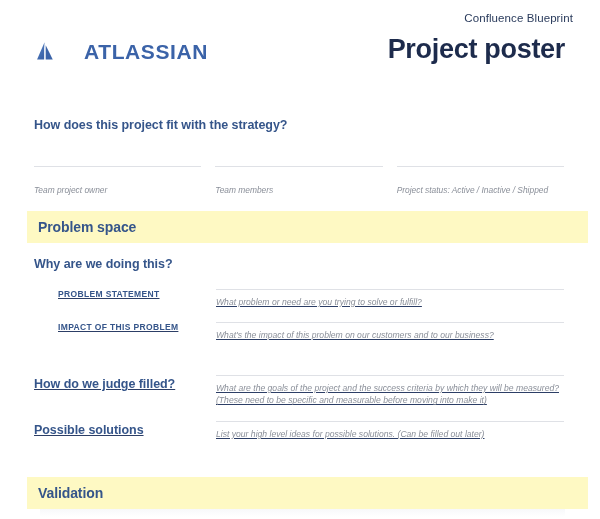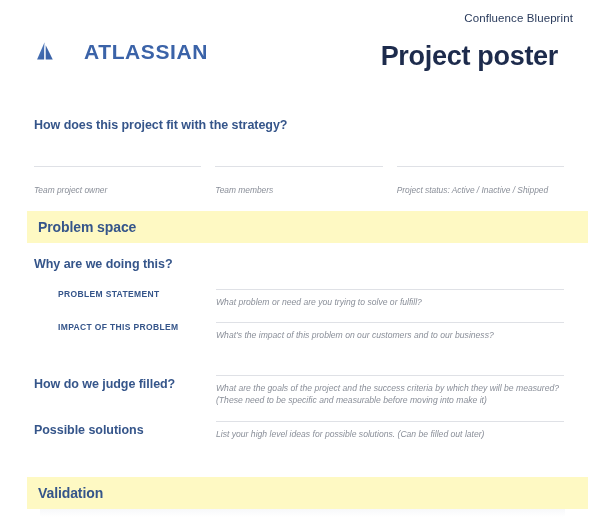--- a/index.html
+++ b/index.html
@@ -72,7 +72,7 @@
     color: #1d2b4c;
     letter-spacing: -0.3px;
     line-height: 1.15;
-    margin: 15px;
+    margin: 8px;
   }
 
   

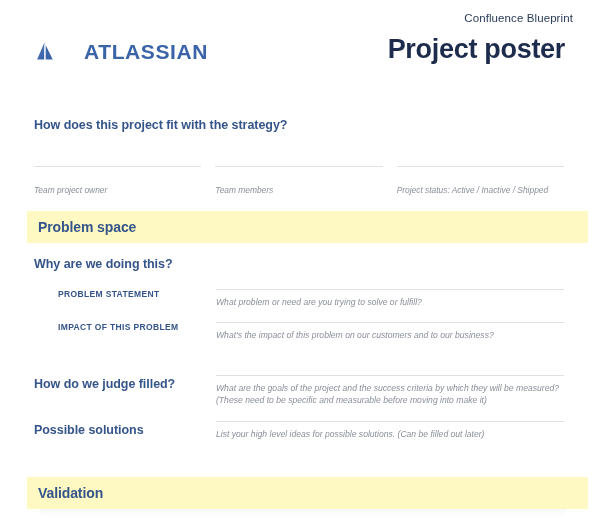--- a/index.html
+++ b/index.html
@@ -164,6 +164,7 @@
     width: 530px;
     display: flex;
     align-items: flex-start;
+    text-decoration: underline;
   }
   .row-label {
     width: 182px;

